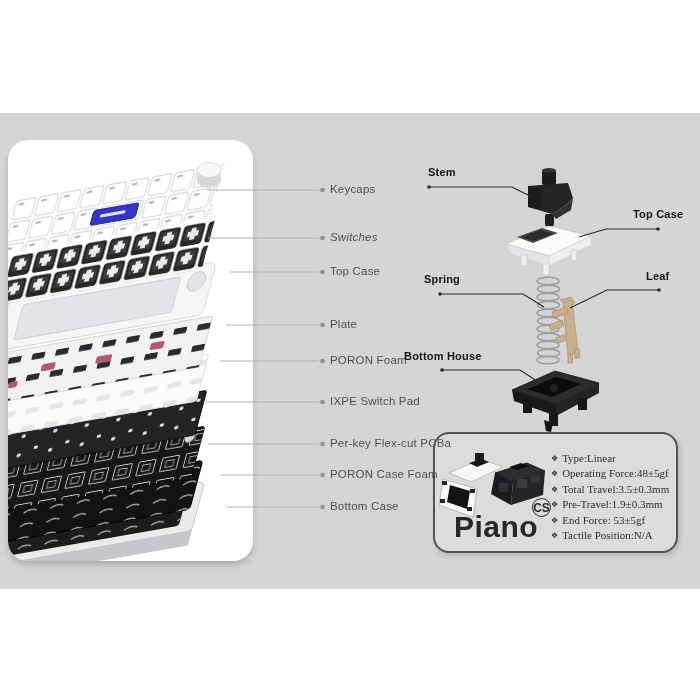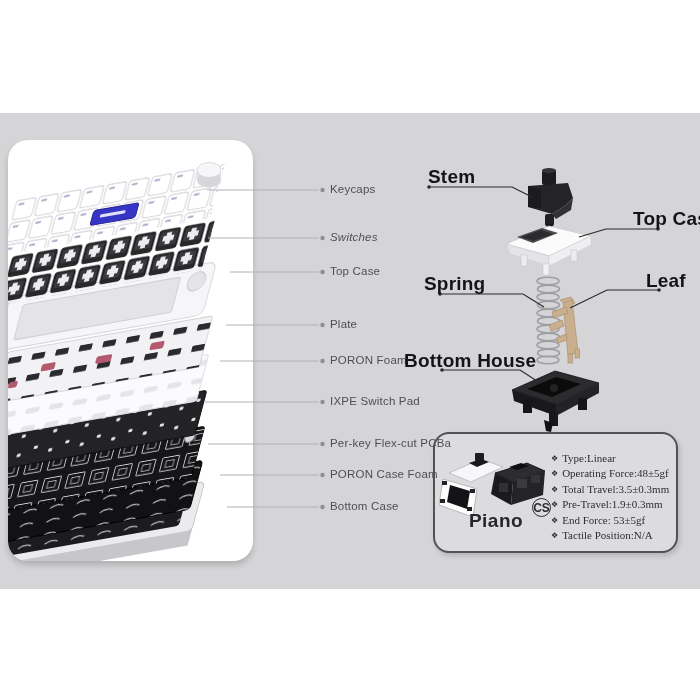--- a/index.html
+++ b/index.html
@@ -10,7 +10,7 @@
            border-radius:20px;overflow:hidden;box-shadow:0 4px 6px rgba(0,0,0,0.18);}
   .annot{position:absolute;left:0;top:0;width:700px;height:700px;pointer-events:none;}
   .kb-label{position:absolute;font-size:11.5px;color:#4f4f52;letter-spacing:0.2px;white-space:nowrap;text-align:right;}
-  .sw-label{position:absolute;font-size:19px;font-weight:bold;color:#141416;letter-spacing:0.2px;white-space:nowrap;}
+  .sw-label{position:absolute;font-size:11px;font-weight:bold;color:#141416;letter-spacing:0.2px;white-space:nowrap;}
   .spec-card{position:absolute;left:433px;top:432px;width:245px;height:121px;background:#dcdcde;
              border:2px solid #535357;border-radius:16px;box-sizing:border-box;
              box-shadow:2px 3px 5px rgba(0,0,0,0.15);}

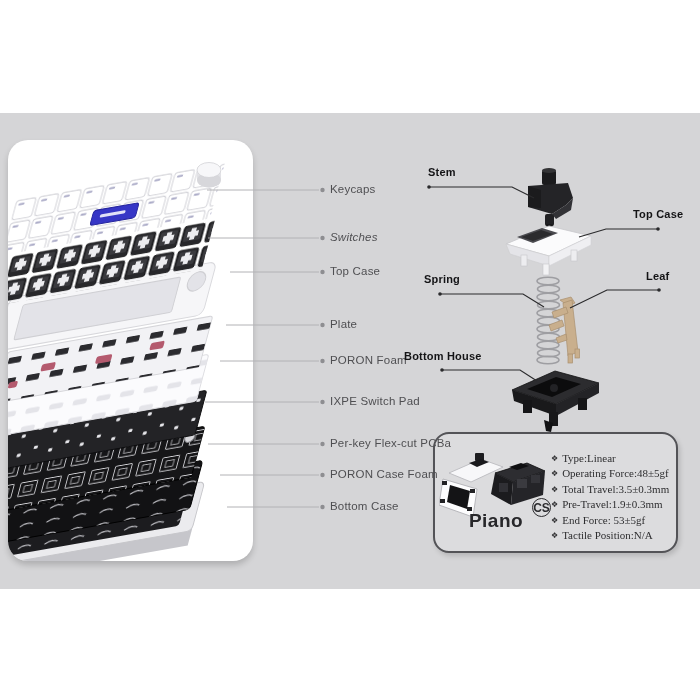--- a/index.html
+++ b/index.html
@@ -16,7 +16,7 @@
              box-shadow:2px 3px 5px rgba(0,0,0,0.15);}
   .spec-imgs{position:absolute;left:4px;top:5px;}
   .brand{position:absolute;left:6px;top:76px;width:110px;text-align:center;}
-  .brand-name{font-size:19px;font-weight:600;color:#27272a;letter-spacing:0.5px;}
+  .brand-name{font-size:30px;font-weight:600;color:#27272a;letter-spacing:0.5px;}
   .brand-cs{position:absolute;right:0px;top:-12px;width:19px;height:19px;border:1.6px solid #2c2c2f;
             border-radius:50%;display:flex;align-items:center;justify-content:center;
             font-size:12px;font-weight:bold;color:#2c2c2f;background:transparent;box-sizing:border-box;}

